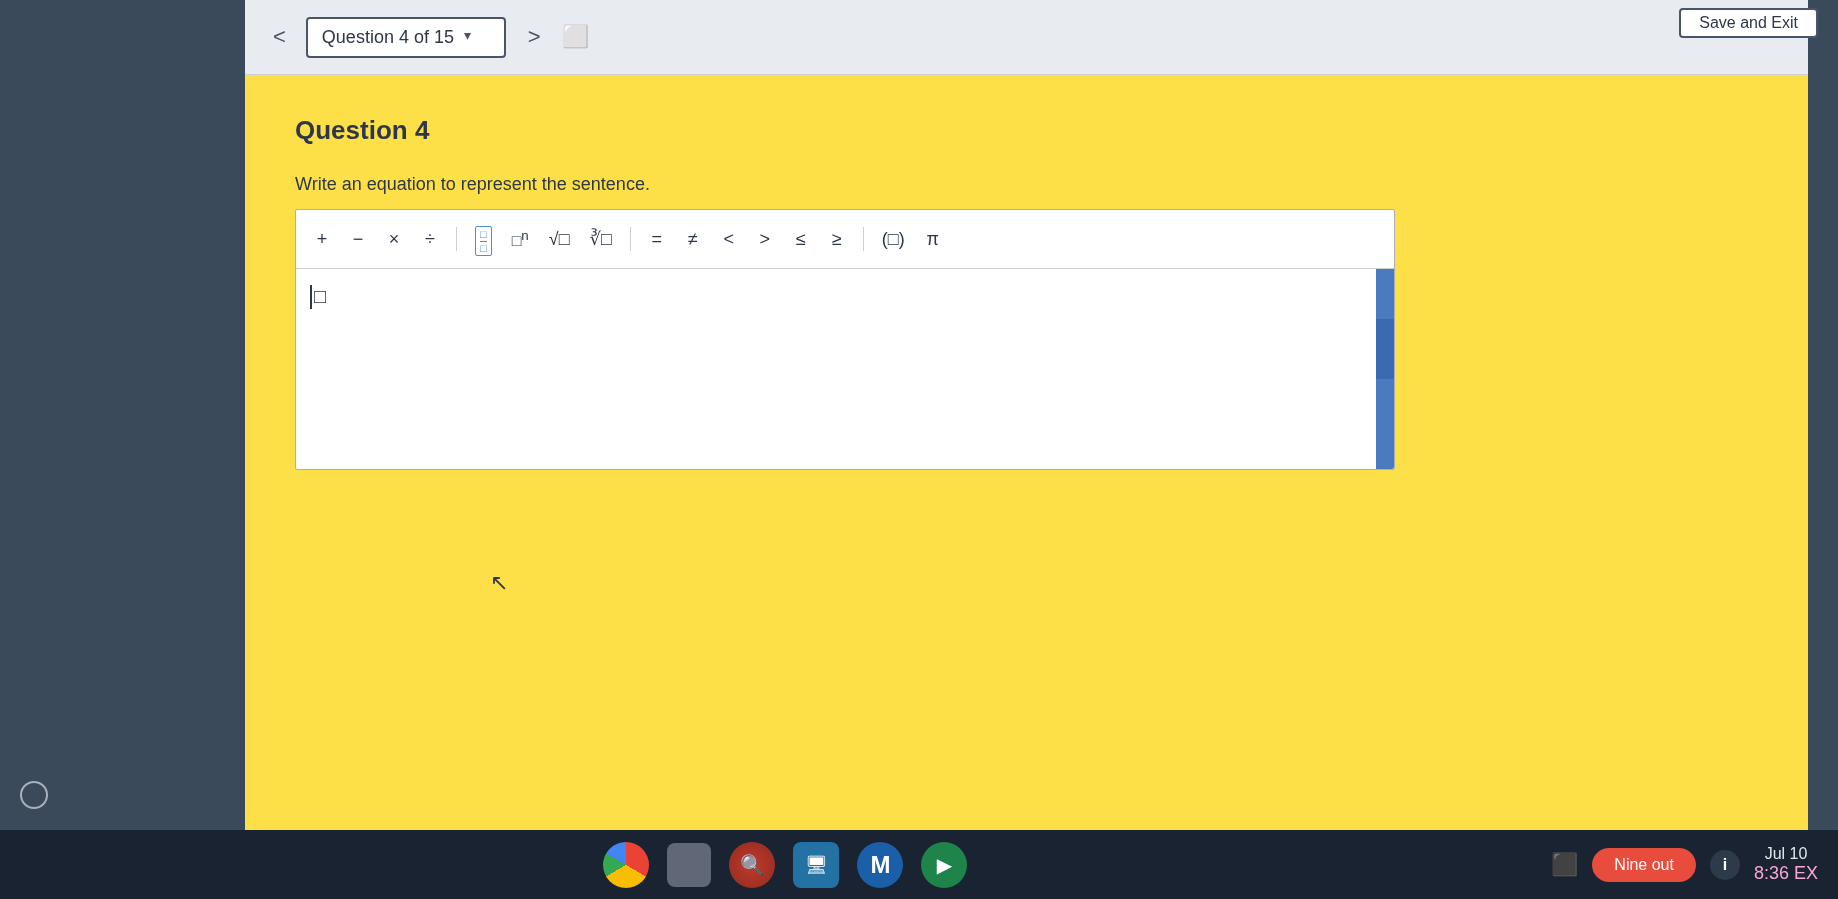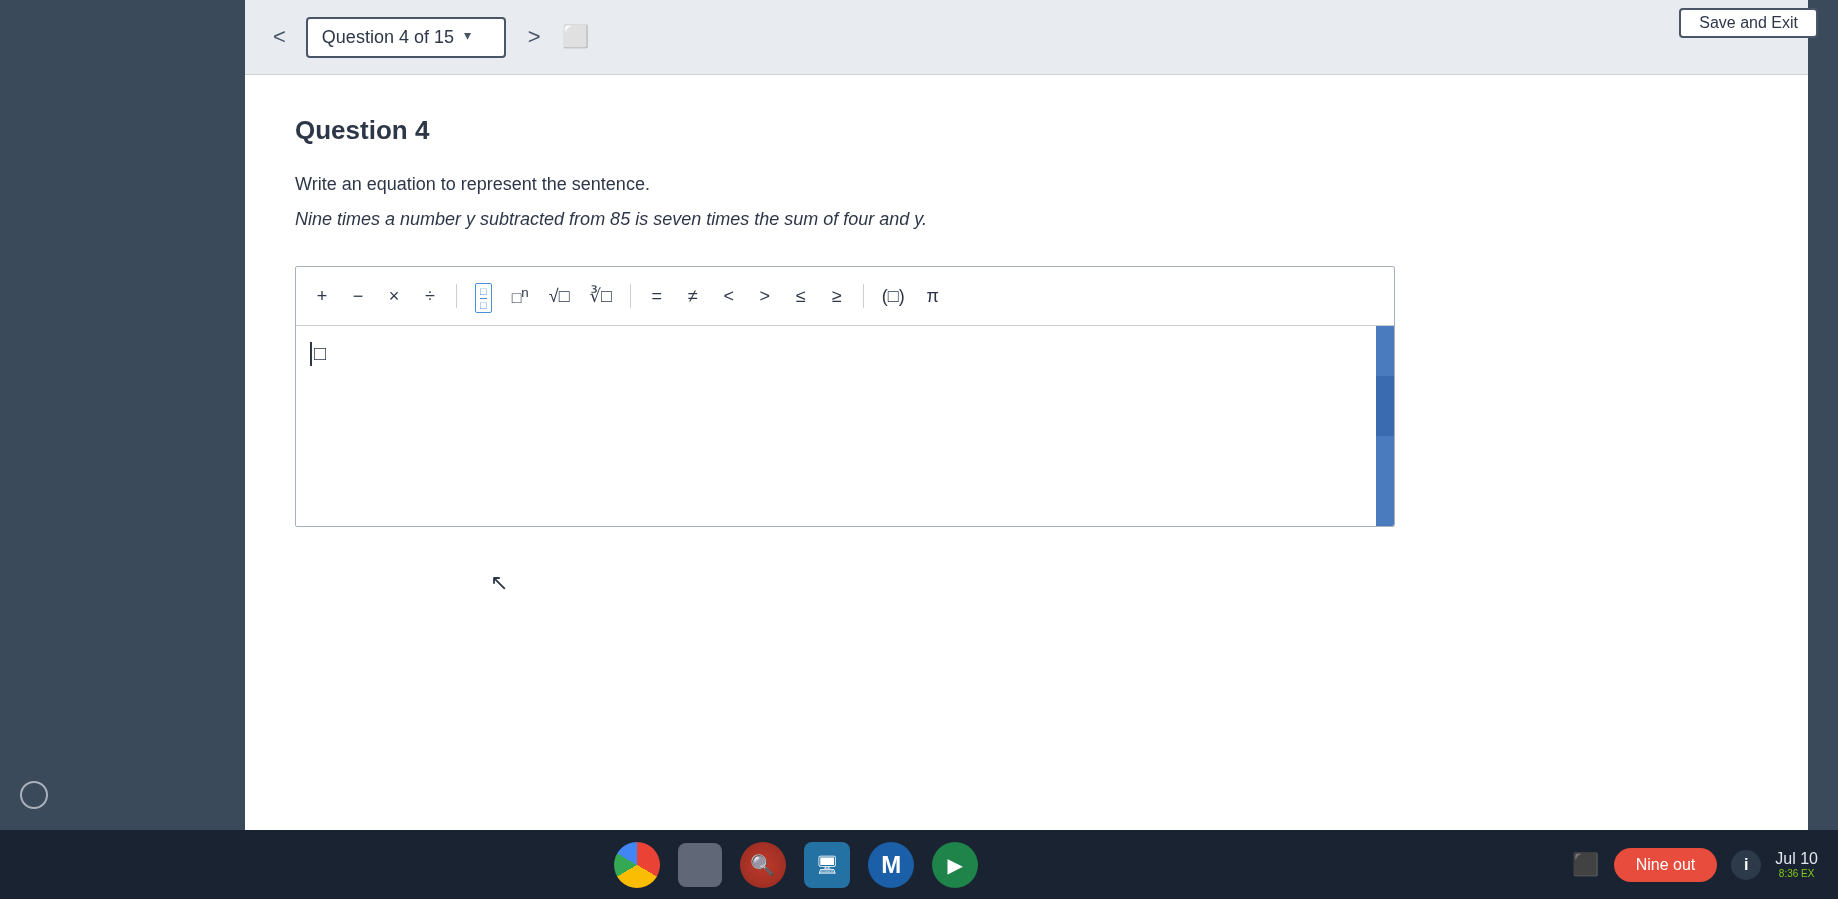--- a/index.html
+++ b/index.html
@@ -114,7 +114,7 @@
       left: 245px;
       right: 30px;
       bottom: 69px;
-      background: #ffffff;
+      background: #fde047;
       padding: 40px 50px;
     }
 

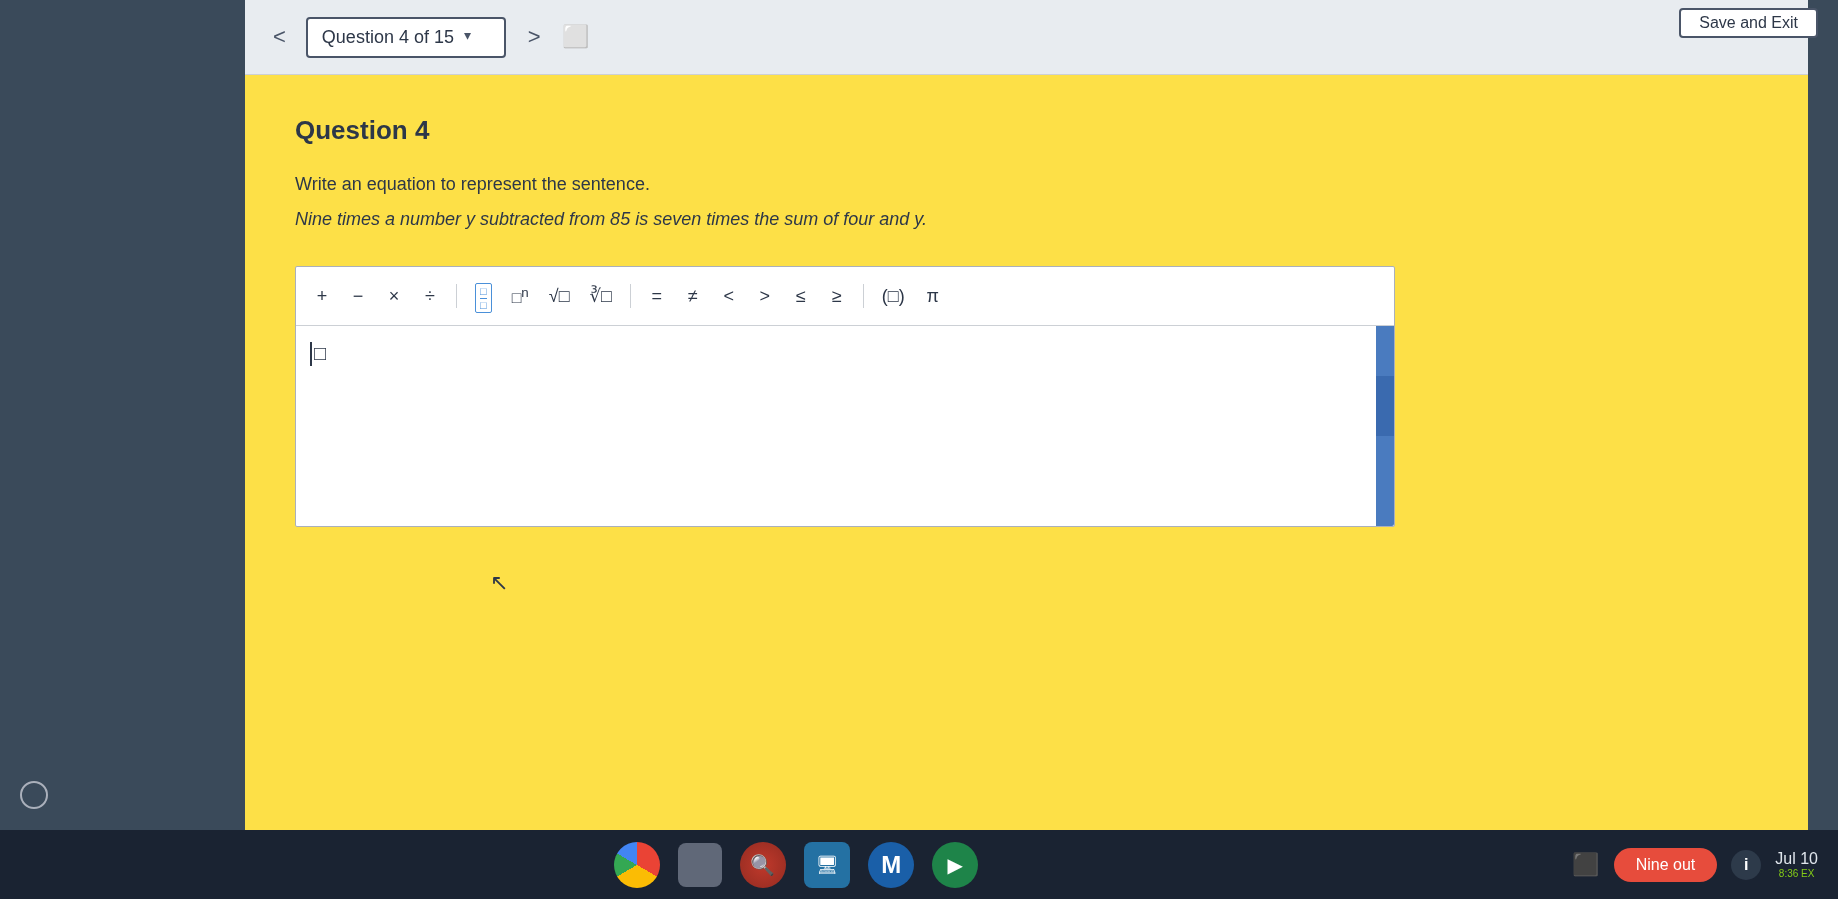--- a/index.html
+++ b/index.html
@@ -396,7 +396,6 @@
 <div class="question-body">
   <div class="question-title">Question 4</div>
   <div class="question-instructions">Write an equation to represent the sentence.</div>
-  <div class="question-text-italic">Nine times a number y subtracted from 85 is seven times the sum of four and y.</div>
 
   <div class="math-editor">
 

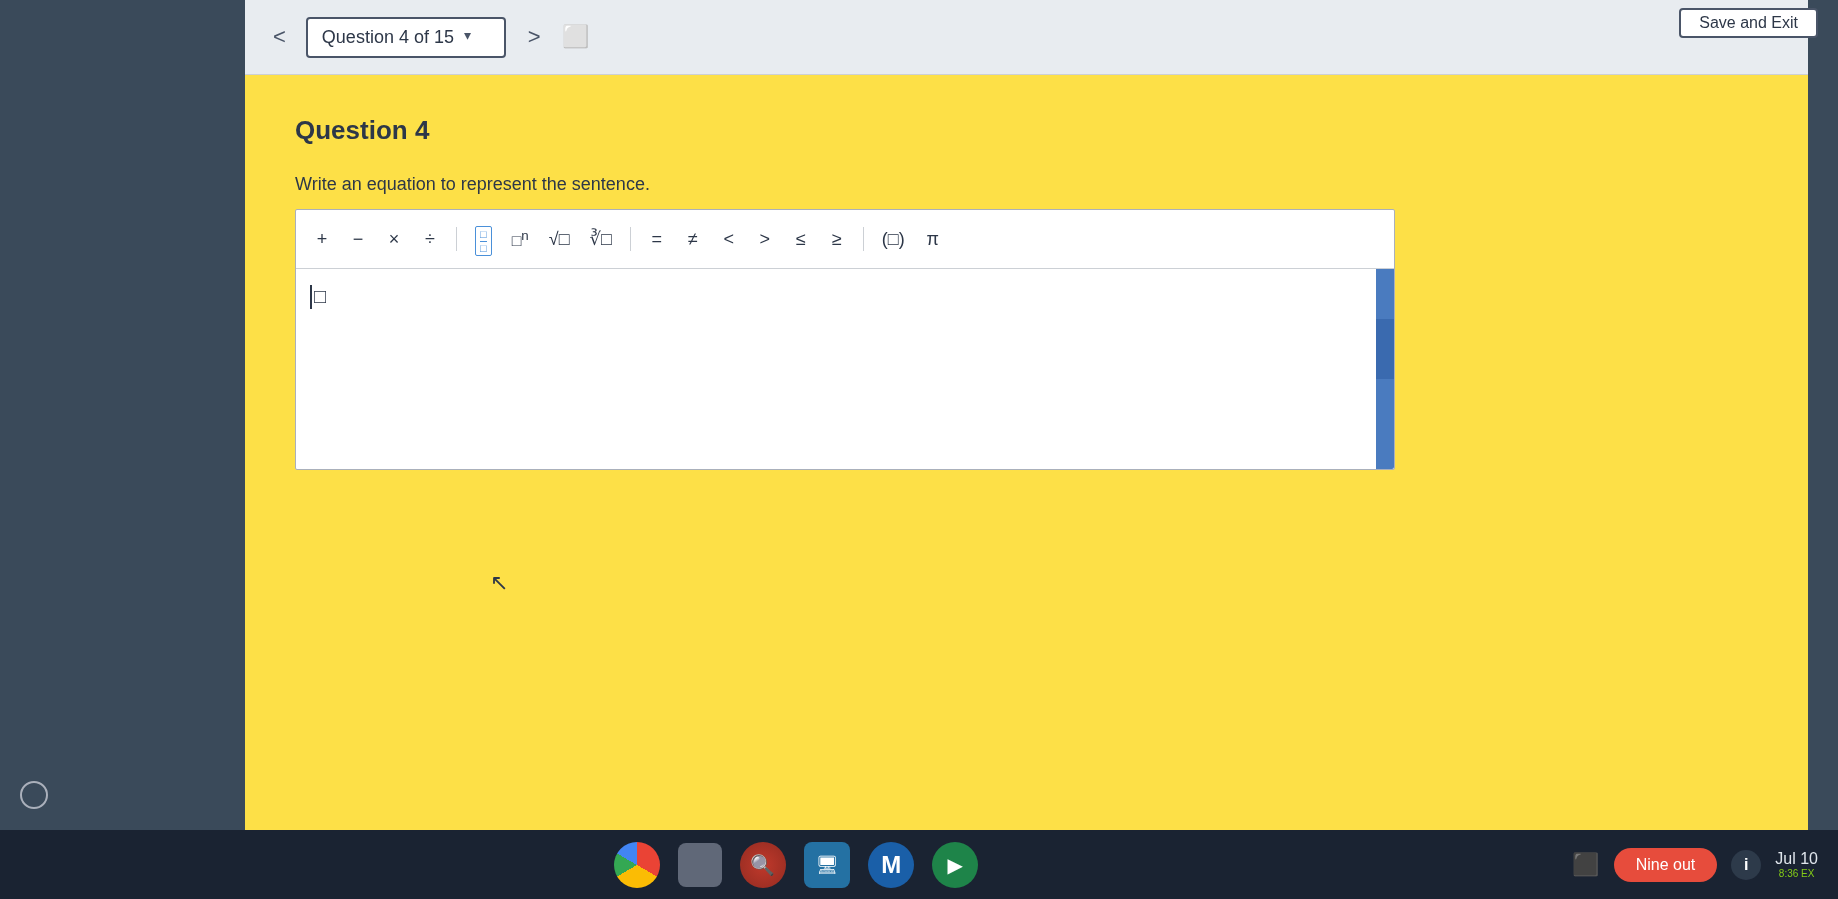--- a/index.html
+++ b/index.html
@@ -345,8 +345,8 @@
     }
 
     .taskbar-time {
-      color: #84cc16;
-      font-size: 10px;
+      color: #f9a8d4;
+      font-size: 18px;
     }
 
     

